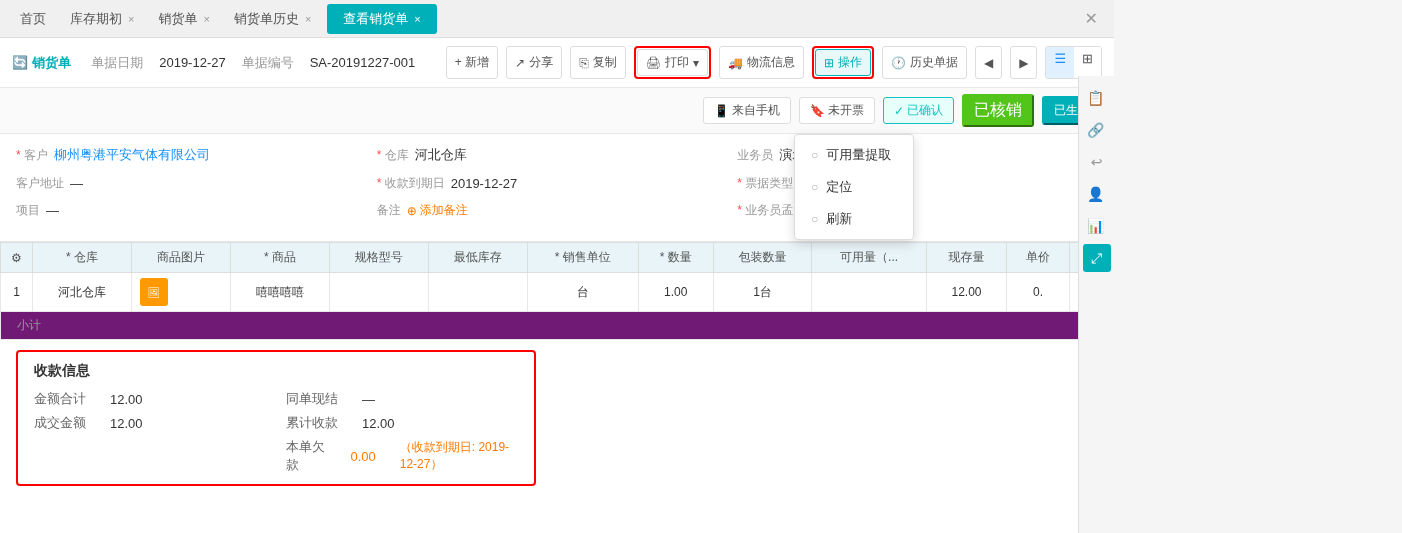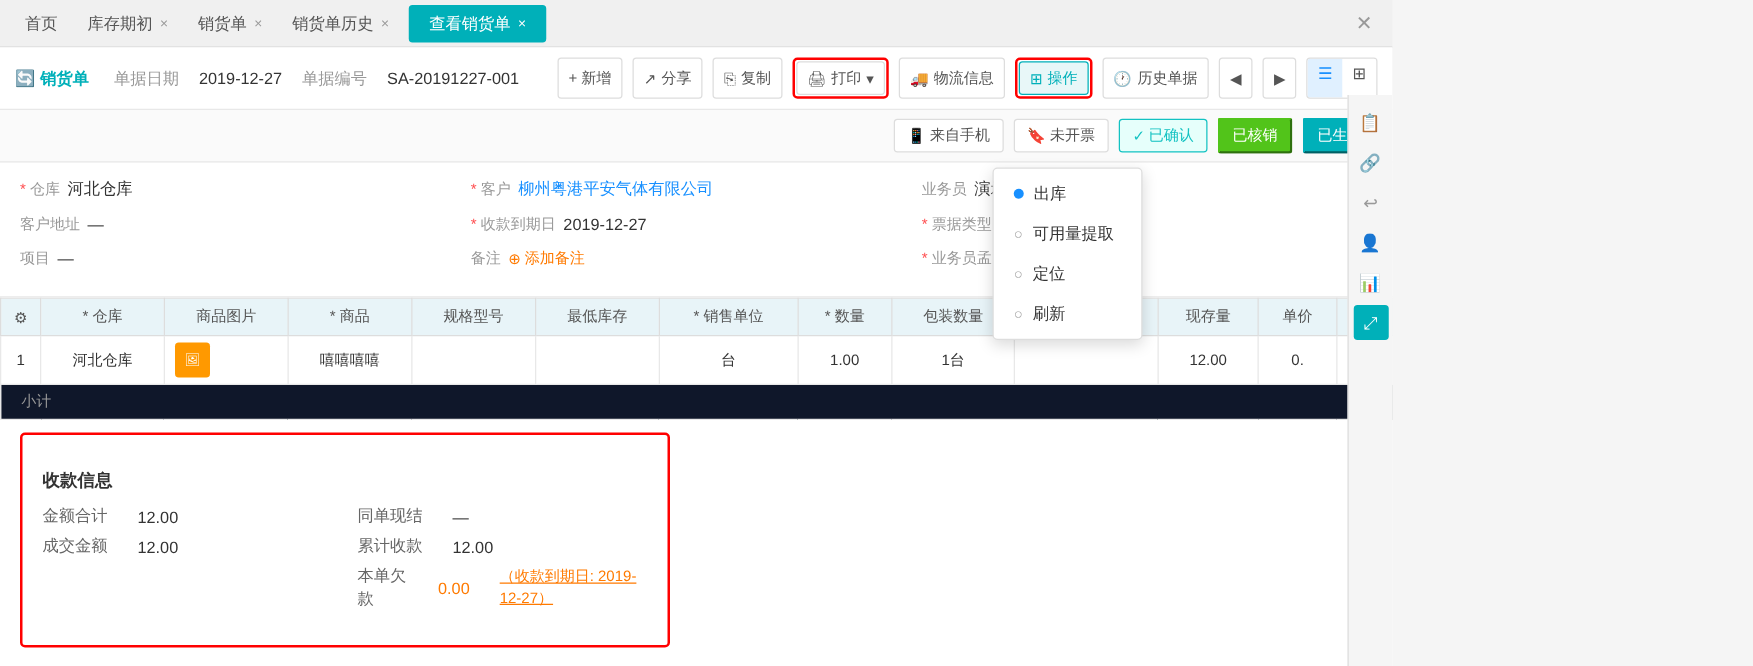--- a/index.html
+++ b/index.html
@@ -26,7 +26,7 @@
     .doc-actions { display: flex; gap: 8px; }
     .action-btn { display: flex; align-items: center; gap: 4px; padding: 4px 8px; border: 1px solid #ddd; border-radius: 3px; cursor: pointer; color: #555; font-size: 12px; background: #fff; }
     .action-btn.active-op { background: #e8f7f8; border-color: #00b0b9; color: #00b0b9; }
-    .btn-green { background: #52c41a; color: #fff; border-color: #52c41a; border-radius: 3px; padding: 4px 10px; font-size: 12px; cursor: pointer; }
+    .btn-green { background: #52c41a; color: #fff; border-color: #52c41a; border-radius: 3px; padding: 4px 10px; font-size: 16px; cursor: pointer; }
     .btn-teal { background: #00b0b9; color: #fff; border-color: #00b0b9; border-radius: 3px; padding: 4px 10px; font-size: 12px; cursor: pointer; }
     .view-toggle { display: flex; border: 1px solid #ddd; border-radius: 3px; overflow: hidden; }
     .view-toggle-btn { padding: 4px 8px; cursor: pointer; background: #fff; color: #555; border: none; }

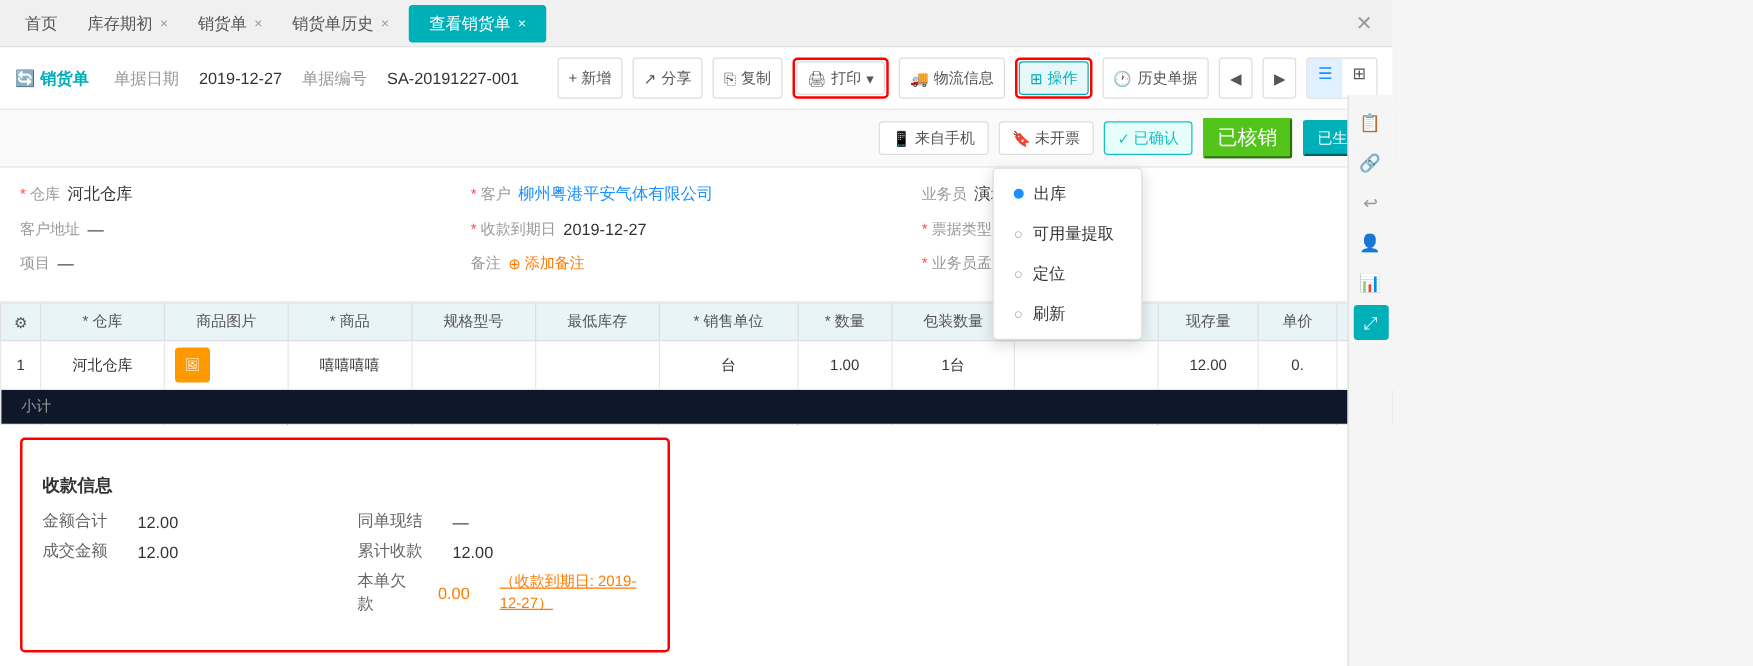--- a/index.html
+++ b/index.html
@@ -186,12 +186,12 @@
     <div class="form-area">
       <div class="form-row">
         <div class="form-field">
+          <span class="form-label required">客户</span>
+          <span class="form-value link">柳州粤港平安气体有限公司</span>
+        </div>
+        <div class="form-field">
           <span class="form-label required">仓库</span>
           <span class="form-value">河北仓库</span>
-        </div>
-        <div class="form-field">
-          <span class="form-label required">客户</span>
-          <span class="form-value link">柳州粤港平安气体有限公司</span>
         </div>
         <div class="form-field">
           <span class="form-label">业务员</span>

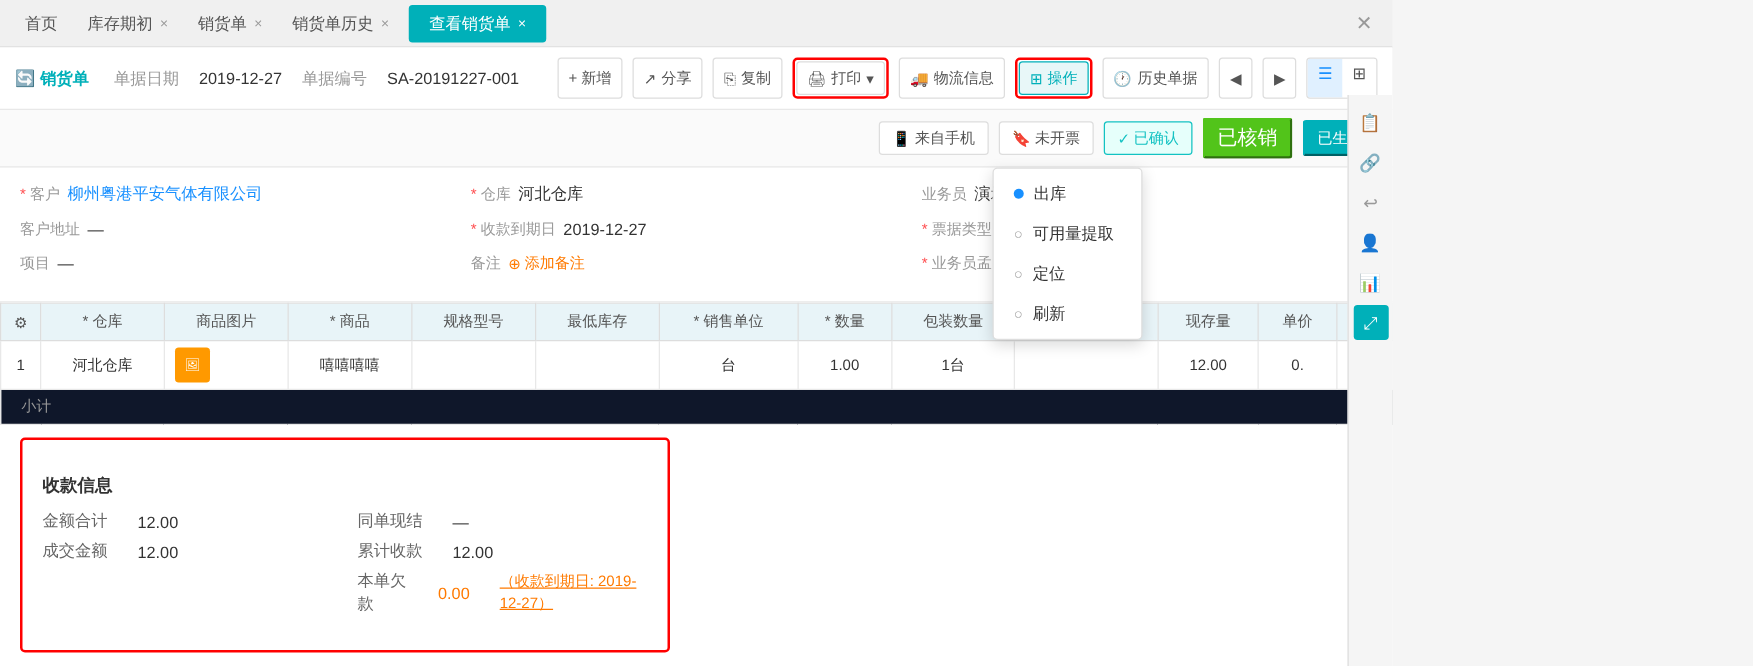--- a/index.html
+++ b/index.html
@@ -304,10 +304,6 @@
 
     <div class="dropdown-menu">
       <div class="dropdown-item">
-        <span class="dot blue"></span>
-        <span>出库</span>
-      </div>
-      <div class="dropdown-item">
         <span style="color:#aaa; font-size:12px;">○</span>
         <span>可用量提取</span>
       </div>

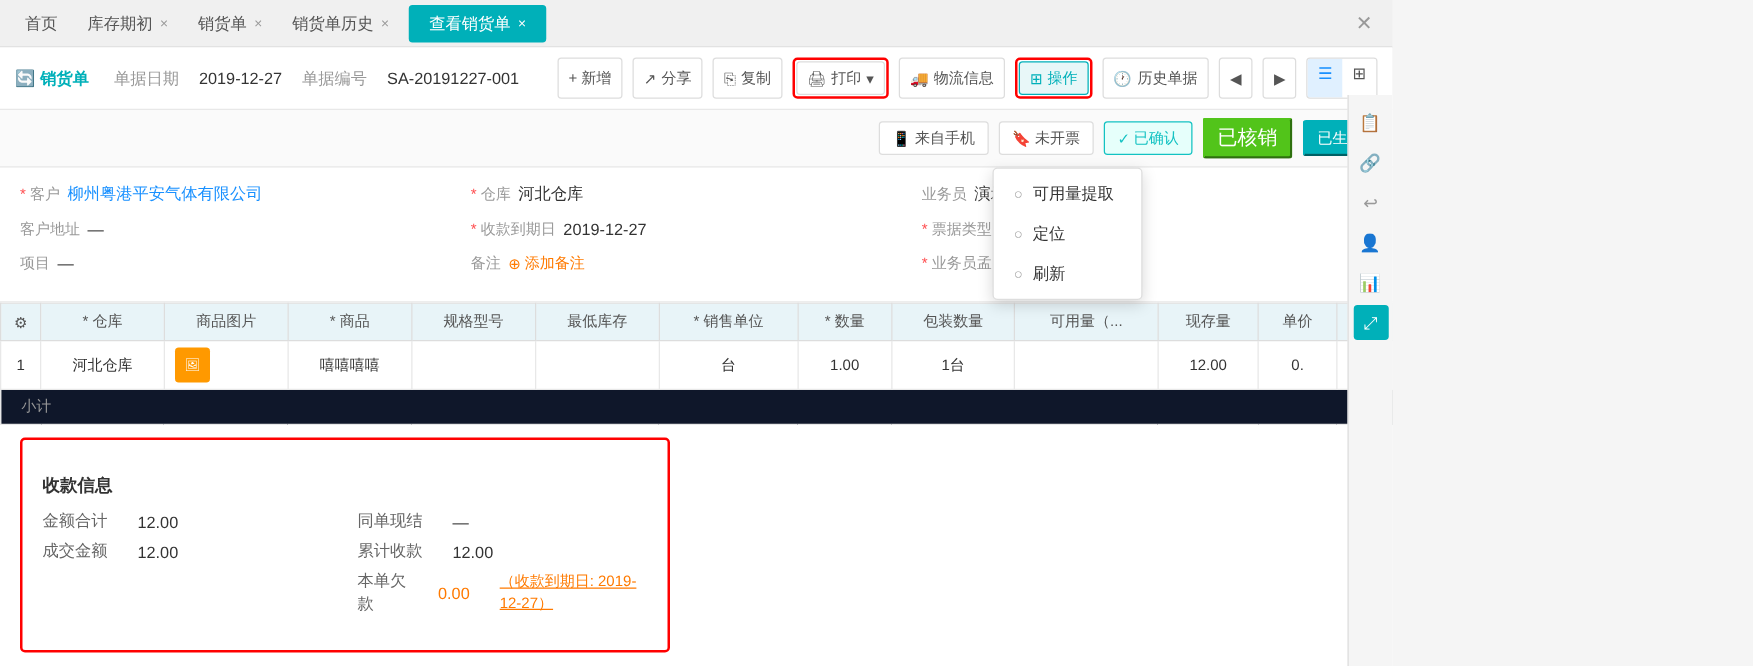--- a/index.html
+++ b/index.html
@@ -51,7 +51,7 @@
     th { padding: 6px 8px; border: 1px solid #ddd; color: #555; font-weight: normal; text-align: center; white-space: nowrap; }
     td { padding: 5px 8px; border: 1px solid #e8e8e8; text-align: center; }
     tr.data-row td { background: #fff; }
-    tr.subtotal-row td { background: #0f172a; color: #999; }
+    tr.subtotal-row td { background: #701a75; color: #999; }
     .gear-th { width: 32px; }
 
     

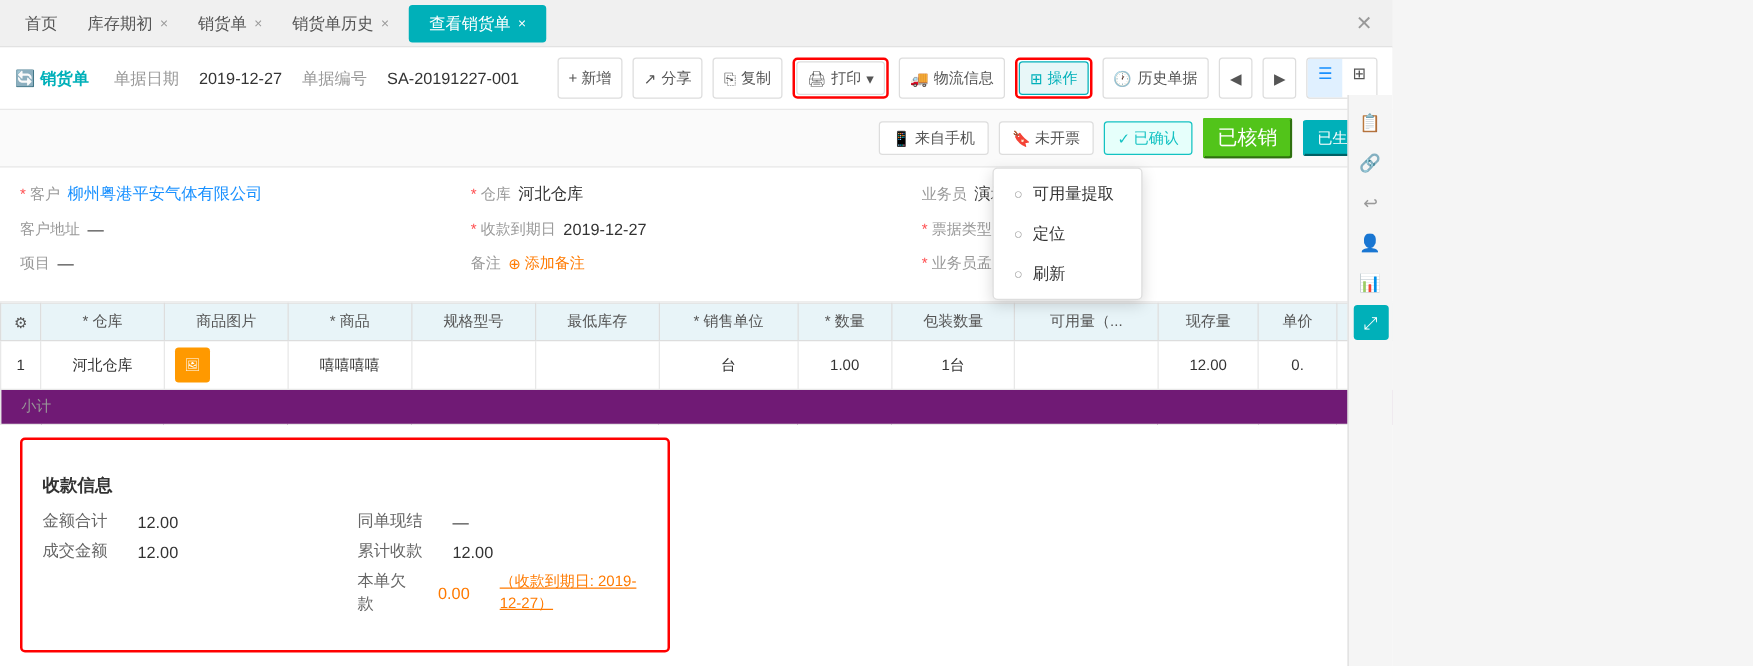--- a/index.html
+++ b/index.html
@@ -55,7 +55,7 @@
     .gear-th { width: 32px; }
 
     
-    .receipt-box { border: 2px solid #ff0000; border-radius: 4px; margin: 10px 16px; padding: 28px 16px; background: #fff; max-width: 520px; }
+    .receipt-box { border: 2px solid #ff0000; border-radius: 4px; margin: 10px 16px; padding: 10px 16px; background: #fff; max-width: 520px; }
     .receipt-title { font-weight: bold; margin-bottom: 10px; font-size: 14px; }
     .receipt-grid { display: grid; grid-template-columns: 1fr 1fr; gap: 6px 20px; }
     .receipt-item { display: flex; align-items: center; gap: 24px; }

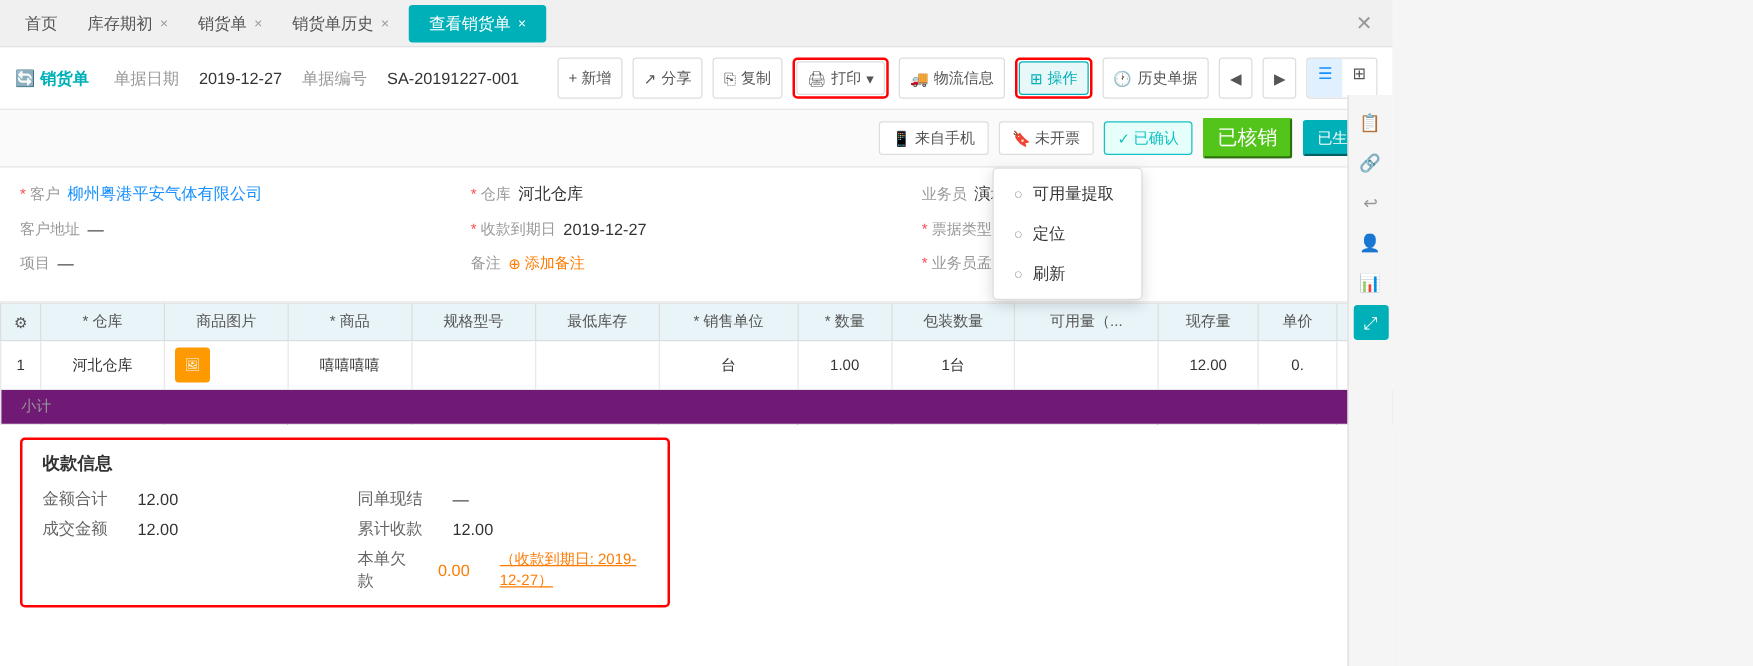--- a/index.html
+++ b/index.html
@@ -297,7 +297,7 @@
         <div style="grid-column: 2;" class="receipt-item">
           <span class="receipt-label">本单欠款</span>
           <span class="receipt-value orange">0.00</span>
-          <span class="receipt-value orange" style="font-size:12px;text-decoration:underline;">（收款到期日: 2019-12-27）</span>
+          <span class="receipt-value orange" style="font-size:12px;">（收款到期日: 2019-12-27）</span>
         </div>
       </div>
     </div>

